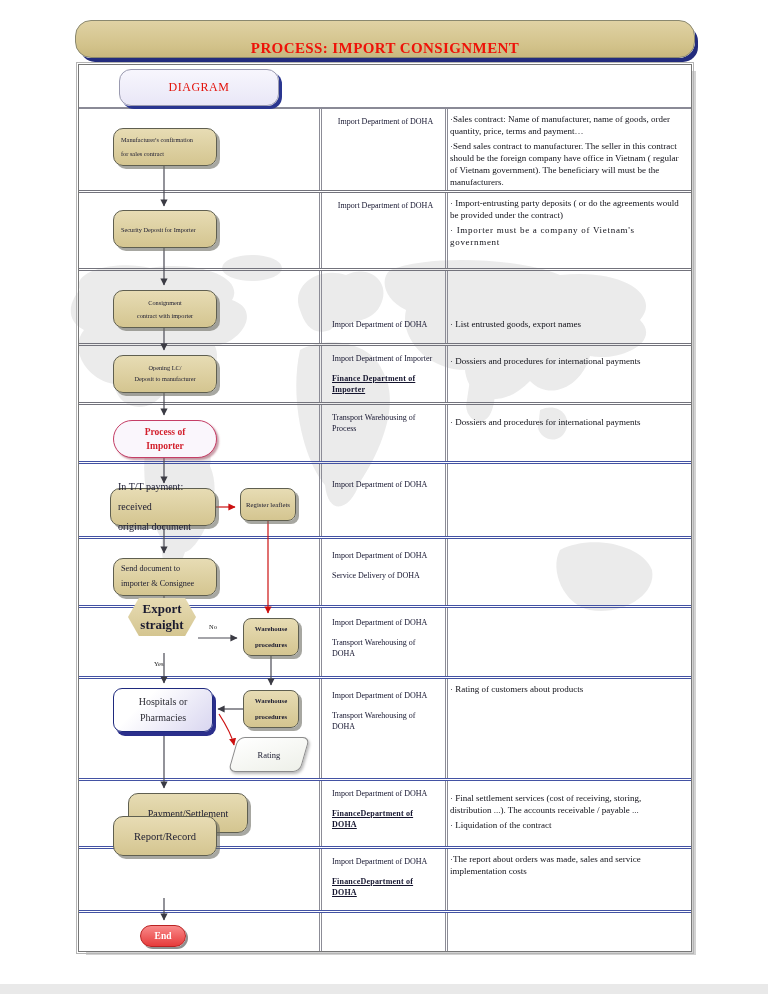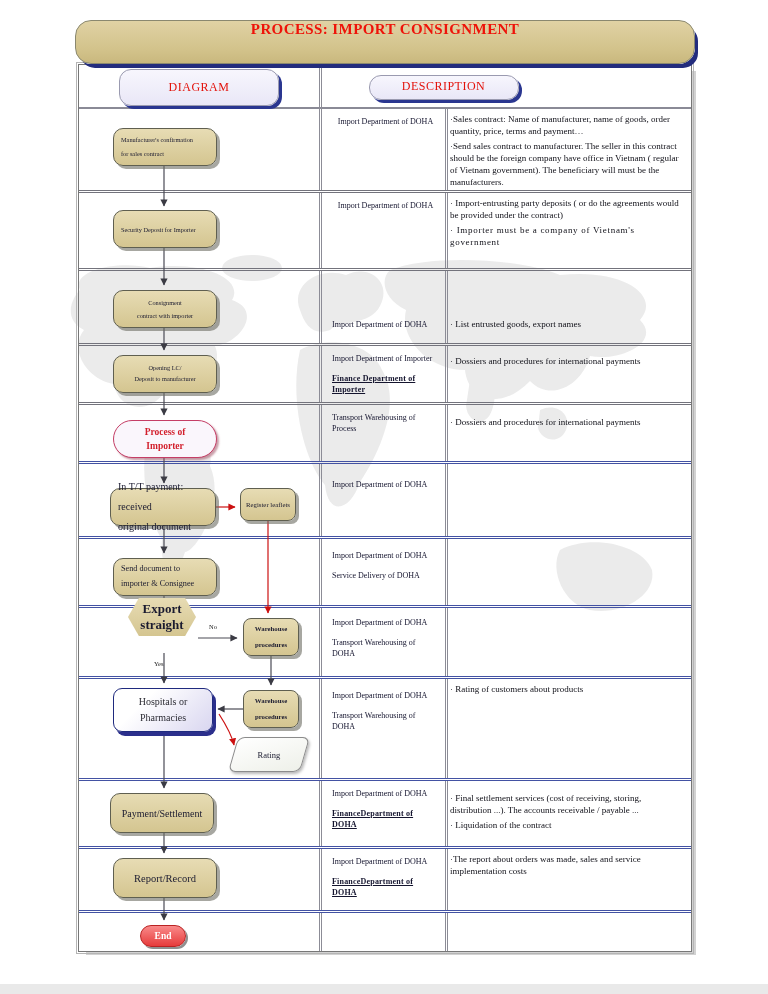--- a/index.html
+++ b/index.html
@@ -13,11 +13,11 @@
   .bottom-band { position:absolute; left:0; bottom:0; width:768px; height:10px; background:#e9e9e9; z-index:0; }
 
   
-  .banner { position:absolute; left:75px; top:20px; width:620px; height:44px;
+  .banner { position:absolute; left:75px; top:20px; width:620px; height:38px;
             background:linear-gradient(180deg,#e0d2a4 0%,#d2c28a 70%,#c9b87e 100%);
             border:1px solid #8a886f; border-radius:16px;
             box-shadow:4px 5px 0 -1px #232c7d; z-index:3;
-            display:flex; align-items:flex-start; justify-content:center; }
+            display:flex; align-items:flex-end; justify-content:center; }
   .banner-title { color:#ee1309; font-weight:bold; font-size:15px; letter-spacing:.4px; }
 
   

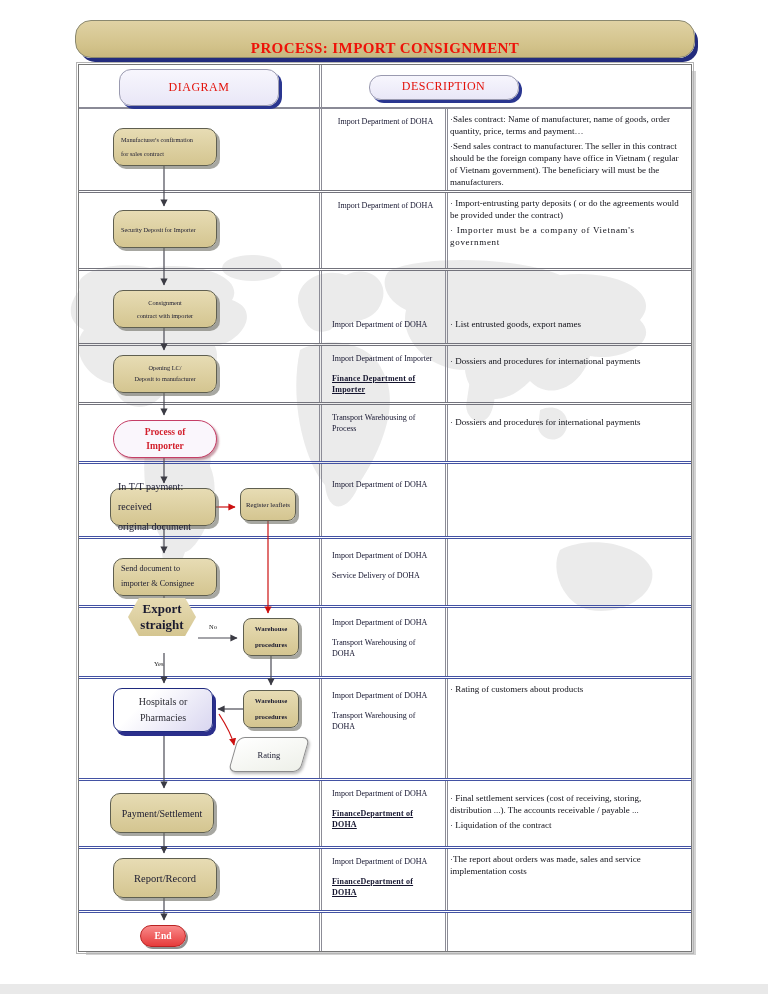--- a/index.html
+++ b/index.html
@@ -127,9 +127,6 @@
       <div class="cell c1 hdr">
         <div class="pill pill-diagram">DIAGRAM</div>
       </div>
-      <div class="cell c3 hdr" style="padding:0">
-        <div class="pill pill-desc">DESCRIPTION</div>
-      </div>
     </div>
 
     <div class="row sep-gray" style="height:84px">

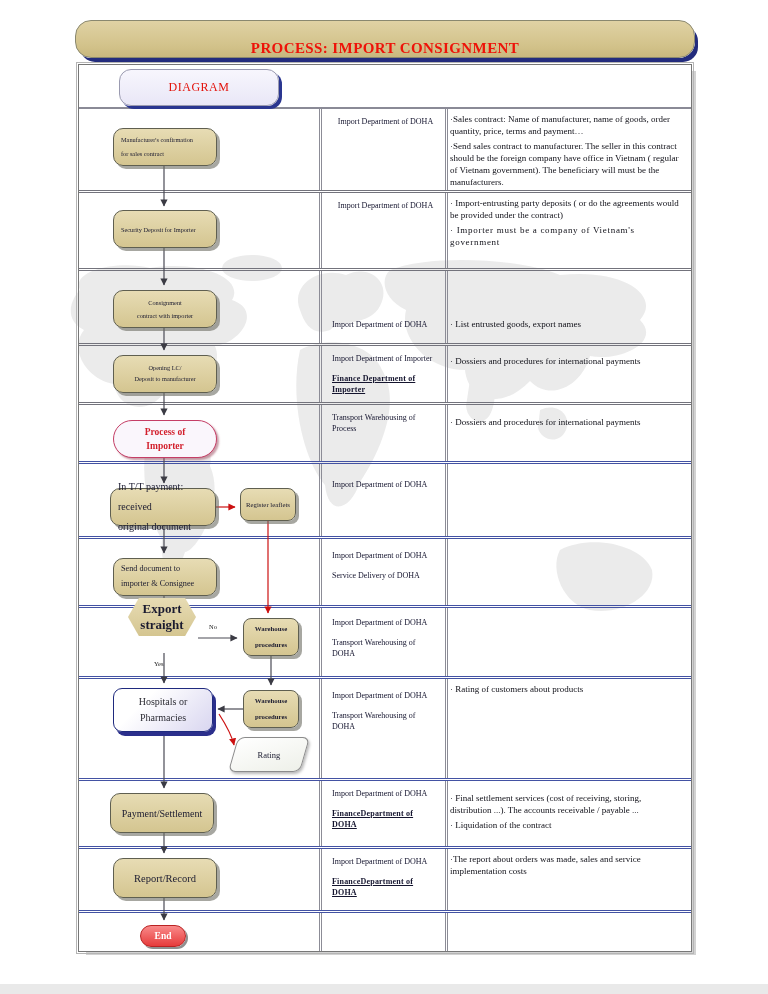--- a/index.html
+++ b/index.html
@@ -85,7 +85,7 @@
                     border:1.4px solid #8b8b8b; border-radius:7px;
                     transform:skewX(-16deg); box-shadow:2px 2px 3px rgba(0,0,0,.28); }
   .n-rating > span { transform:skewX(16deg); display:block; }
-  .n-payment      { left:32px; top:729px; width:104px; height:40px; font-size:10px; }
+  .n-payment      { left:50px; top:729px; width:120px; height:40px; font-size:10px; }
   .n-report       { left:35px; top:794px; width:104px; height:40px; font-size:10.5px; }
   .n-end          { left:62px; top:861px; width:46px; height:22px; font-size:9.5px; font-weight:bold;
                     background:linear-gradient(180deg,#f98a8a,#e63b3b);

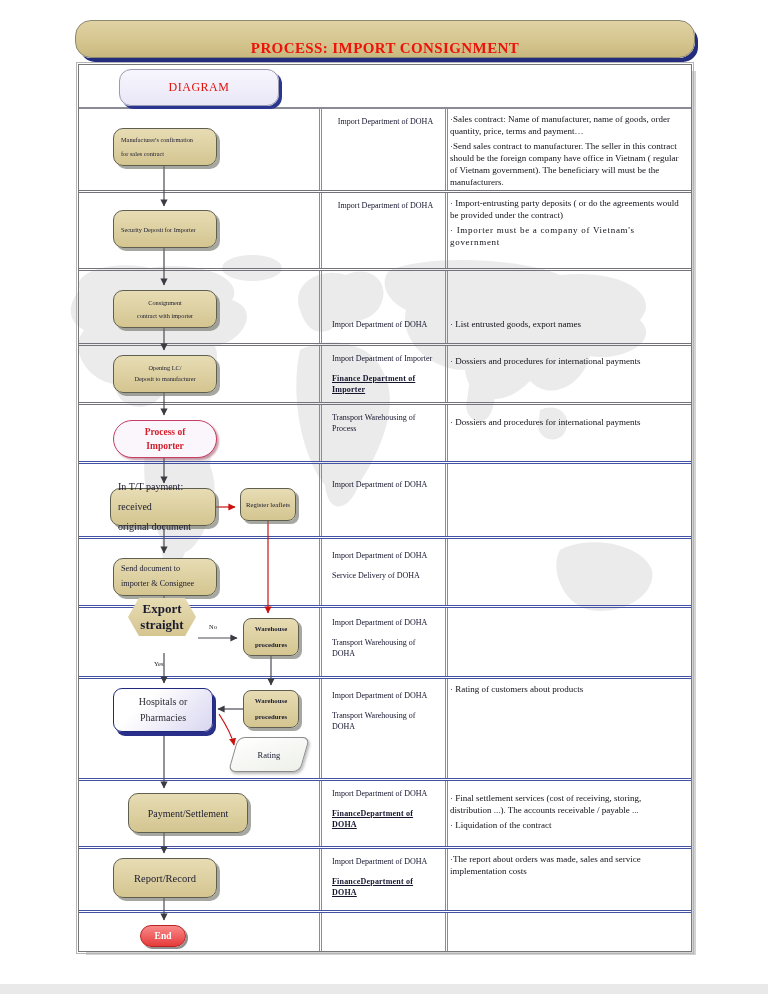--- a/index.html
+++ b/index.html
@@ -86,7 +86,7 @@
                     transform:skewX(-16deg); box-shadow:2px 2px 3px rgba(0,0,0,.28); }
   .n-rating > span { transform:skewX(16deg); display:block; }
   .n-payment      { left:50px; top:729px; width:120px; height:40px; font-size:10px; }
-  .n-report       { left:35px; top:794px; width:104px; height:40px; font-size:10.5px; }
+  .n-report       { left:35px; top:752px; width:104px; height:40px; font-size:10.5px; }
   .n-end          { left:62px; top:861px; width:46px; height:22px; font-size:9.5px; font-weight:bold;
                     background:linear-gradient(180deg,#f98a8a,#e63b3b);
                     border:1.4px solid #b92222; border-radius:11px; color:#fff;

